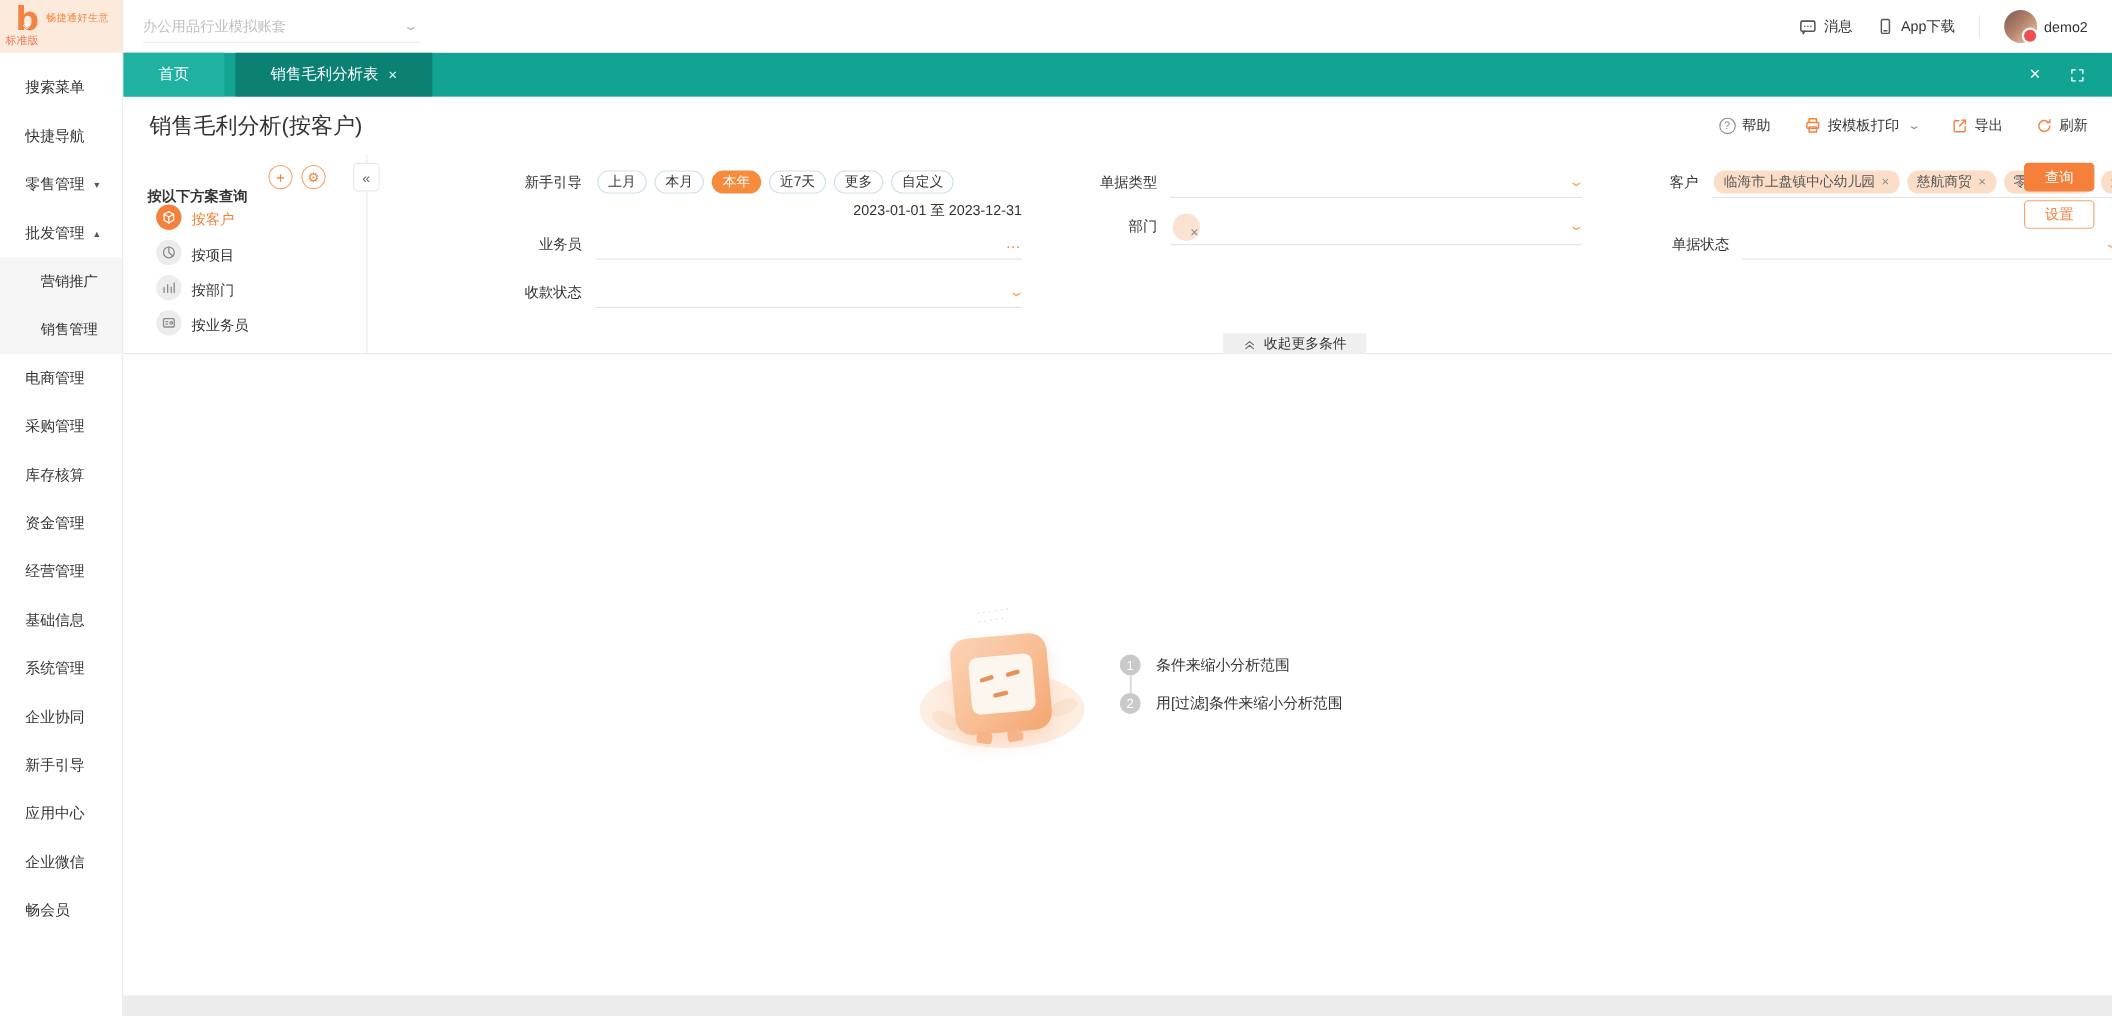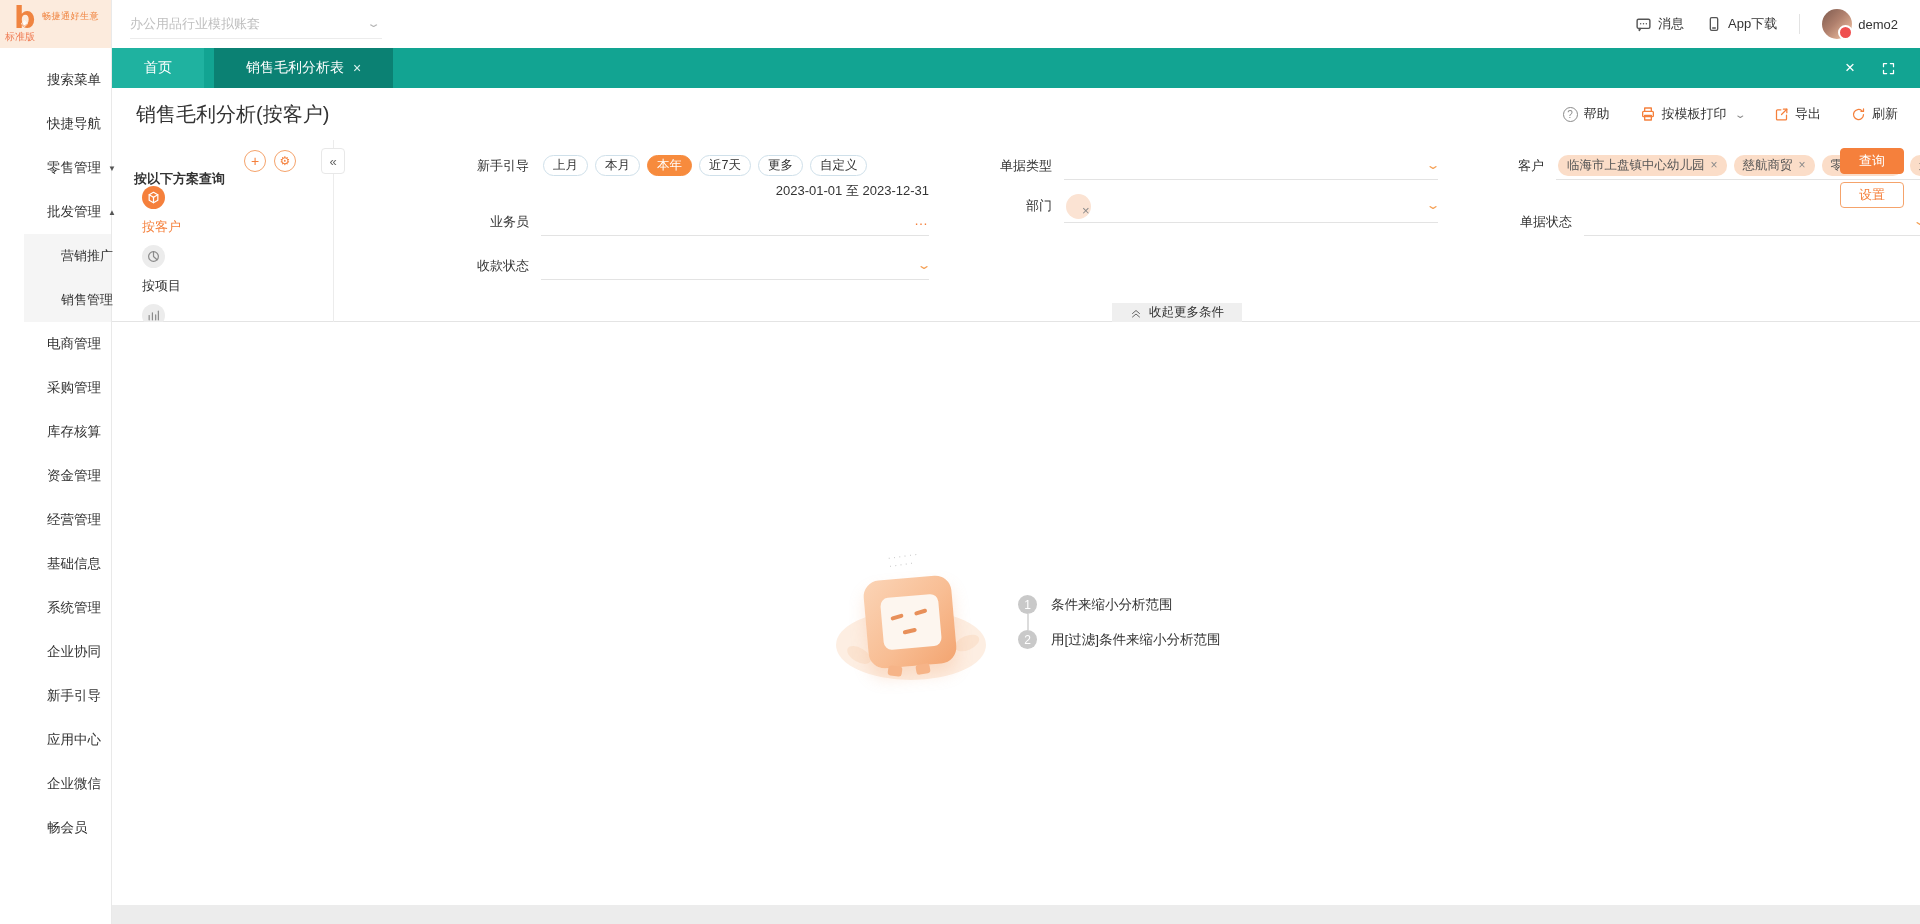--- a/index.html
+++ b/index.html
@@ -19,7 +19,7 @@
   .logo-b::after { content:"◈"; position:absolute; left:7px; bottom:7px; font-size:9px; color:#fff; }
   .brand-name { position:absolute; left:42px; top:10px; font-size:9px; color:#f08440; letter-spacing:0.5px; }
   .brand-edition { position:absolute; left:5px; top:30px; font-size:10px; color:#ef7b53; }
-  .menu { padding-top:10px;margin-left:24px; }
+  .menu { padding-top:10px; }
   .menu-item { height:44px; display:flex; align-items:center; padding-left:23px;
                color:#333; font-size:13.5px; cursor:pointer; white-space:nowrap; }
   .menu-item .tri { font-size:8px; color:#555; margin-left:7px; }

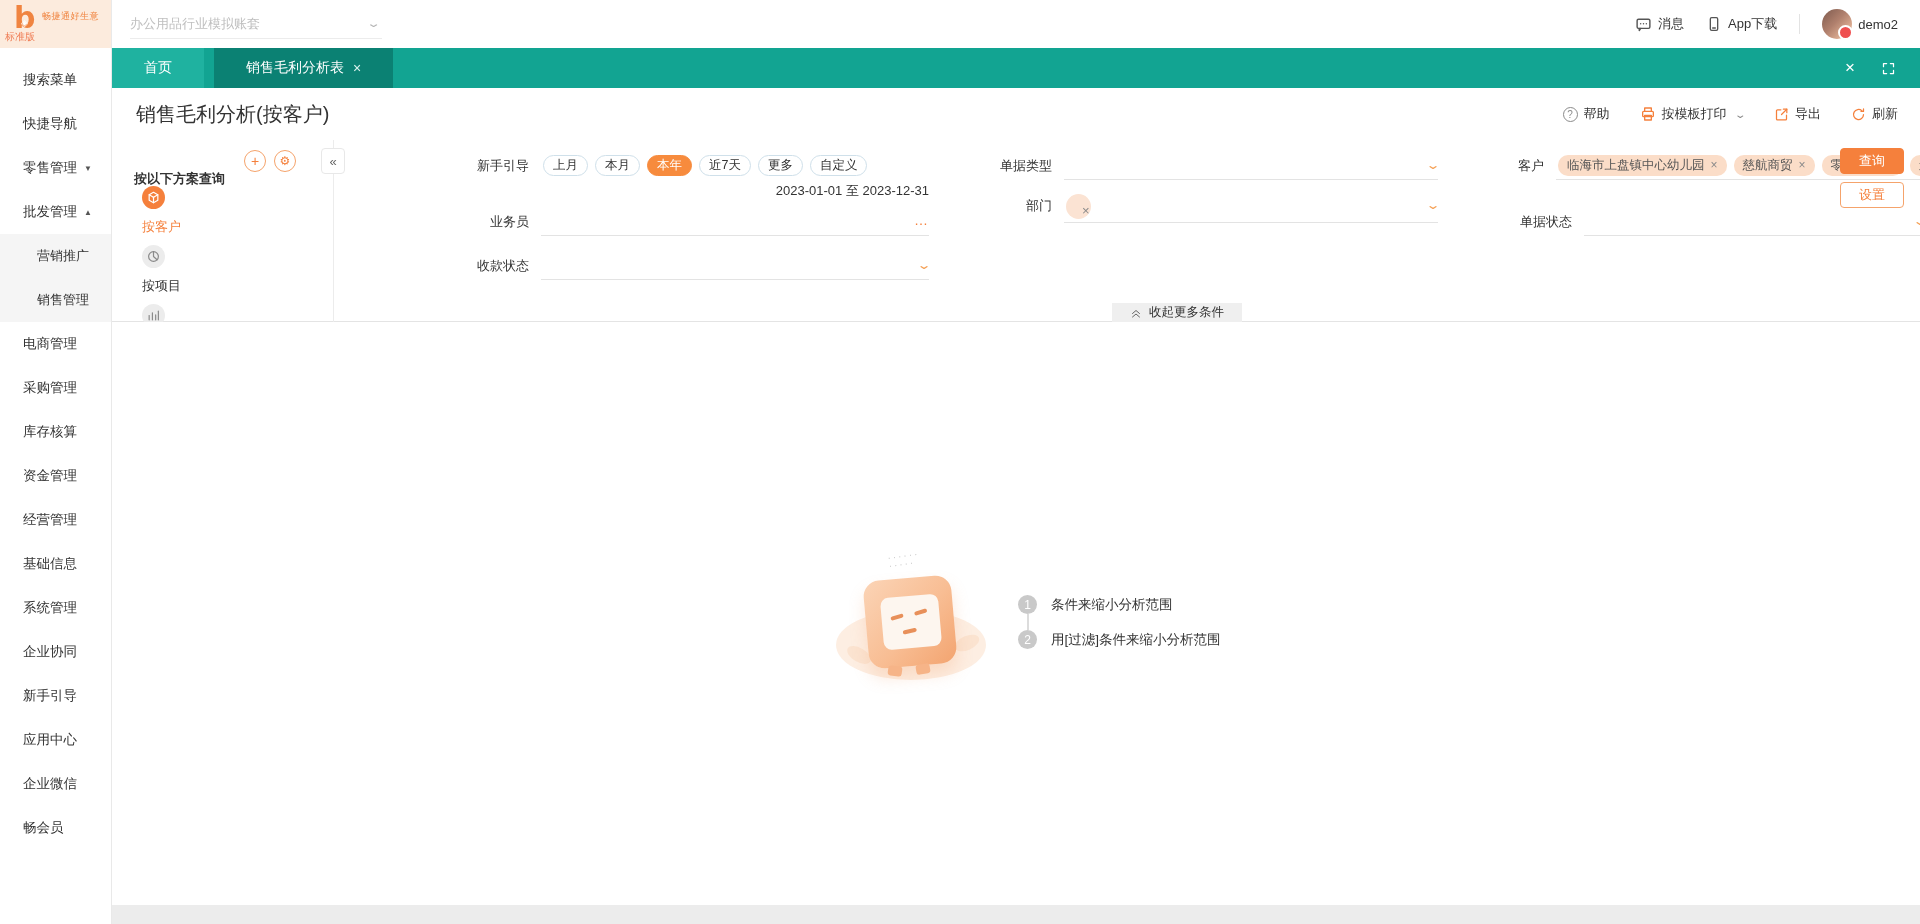--- a/index.html
+++ b/index.html
@@ -77,7 +77,7 @@
                    border:1px solid #e8e8e8; border-radius:4px; color:#666; display:flex;
                    align-items:center; justify-content:center; font-size:13px; cursor:pointer; z-index:3; }
   .plan-list { position:absolute; left:30px; top:46px; display:flex; flex-direction:column; gap:9px; }
-  .plan-item { display:flex; align-items:flex-start; gap:9px; cursor:pointer; color:#333;flex-direction:column; }
+  .plan-item { display:flex; align-items:flex-end; gap:9px; cursor:pointer; color:#333; }
   .plan-ico { width:23px; height:23px; border-radius:50%; background:#ececec; color:#8a8a8a;
               display:flex; align-items:center; justify-content:center; }
   .plan-item.active { color:var(--orange,#f5803c); }

